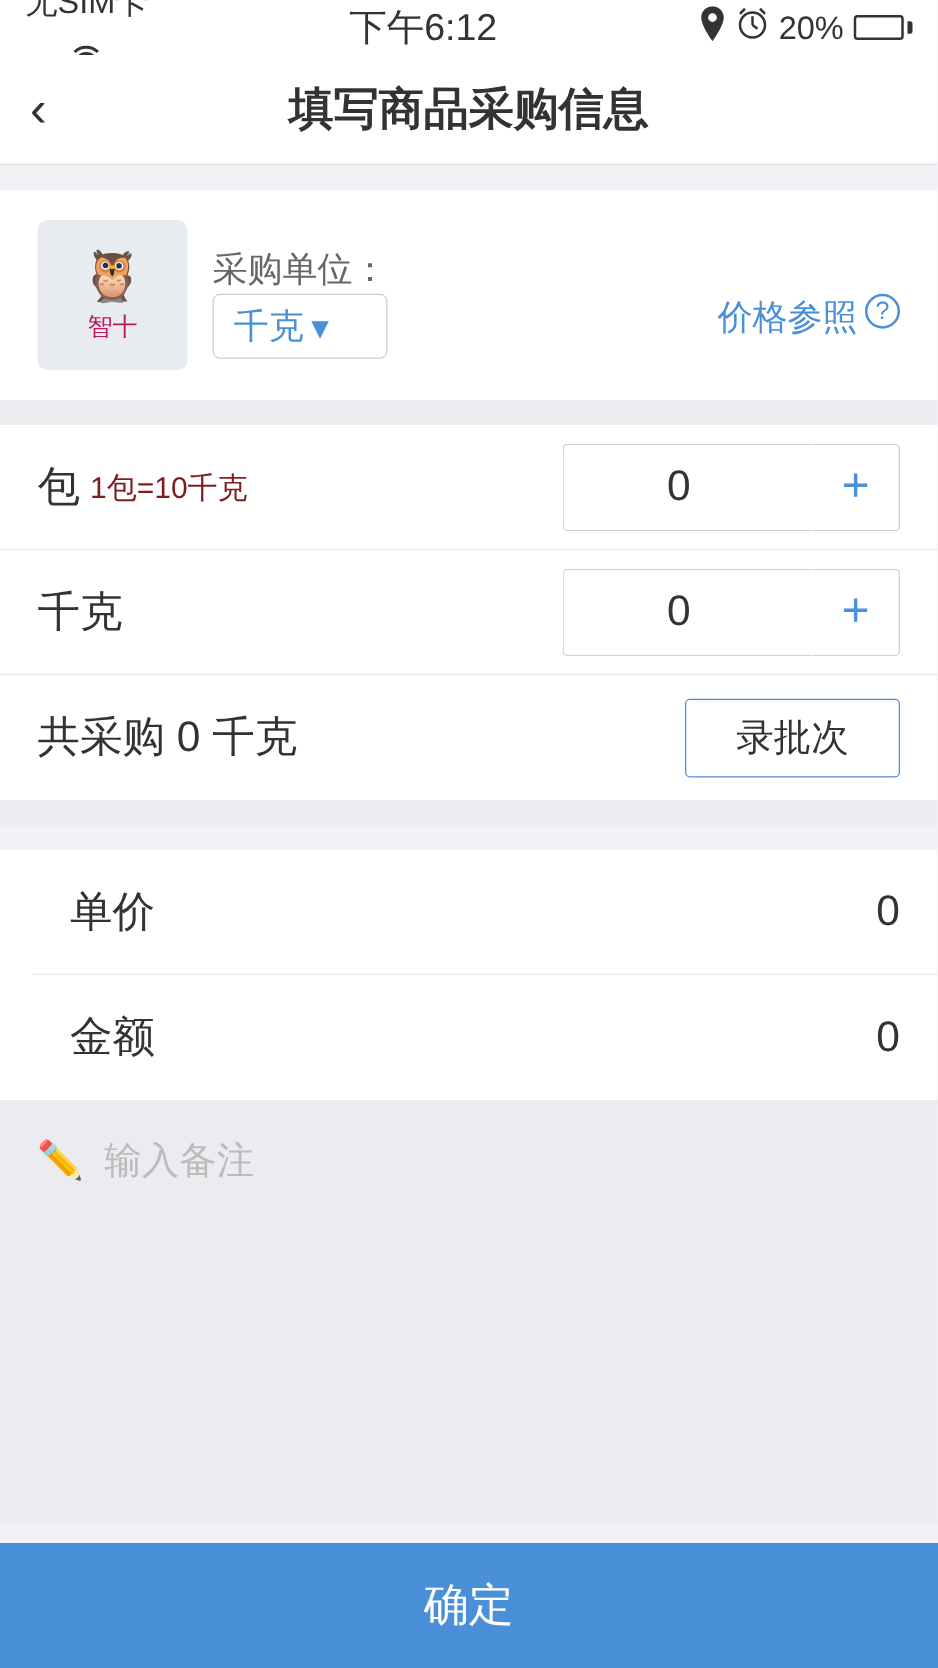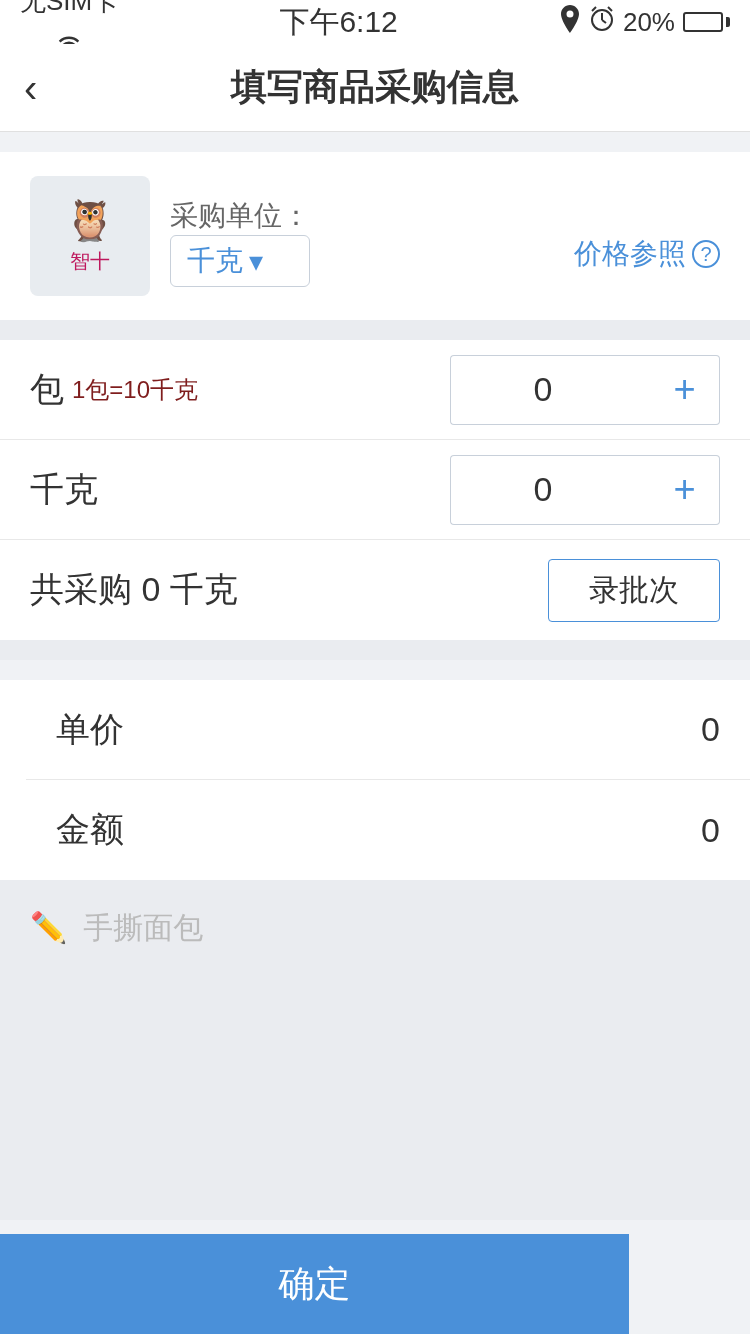--- a/index.html
+++ b/index.html
@@ -171,7 +171,7 @@
       color: #4a90d9;
       font-size: 28px;
       display: flex;
-      align-items: center;
+      align-items: flex-start;
       gap: 6px;
       cursor: pointer;
       margin-top: 25px;

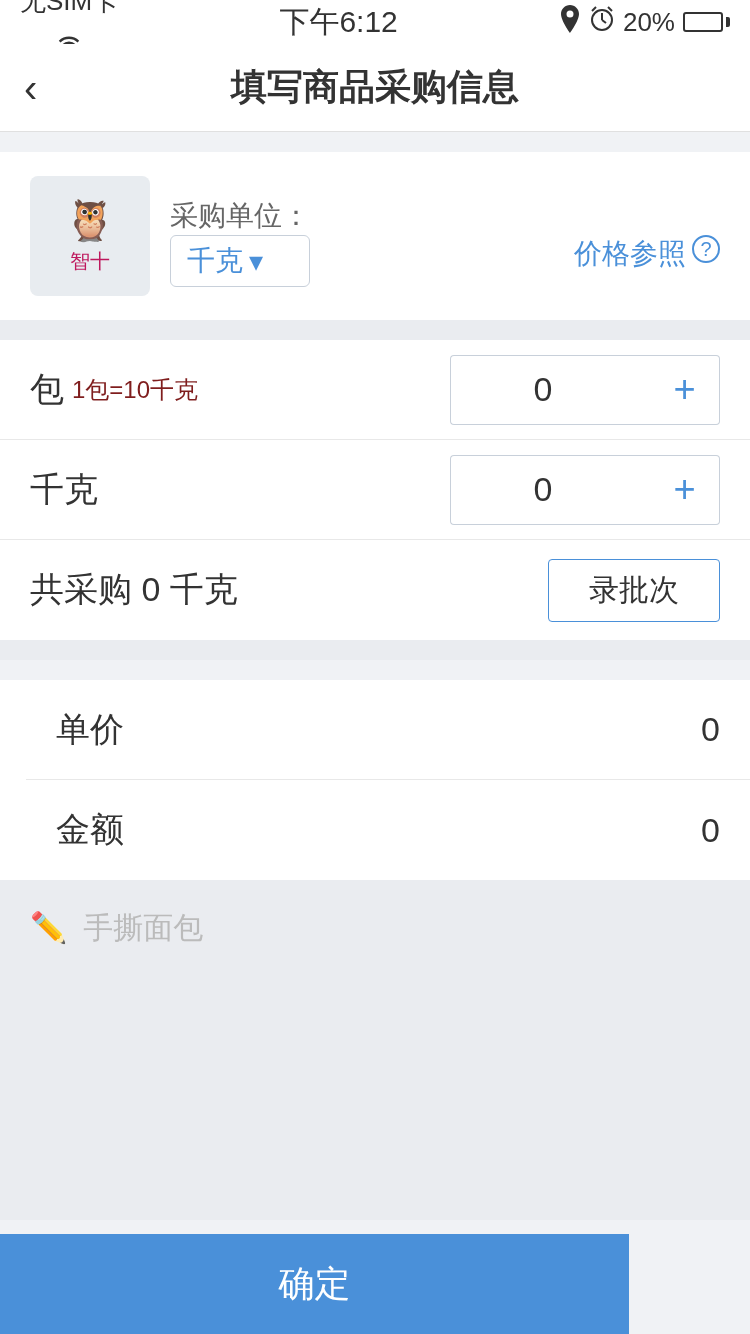--- a/index.html
+++ b/index.html
@@ -462,7 +462,7 @@
 
   <div class="note-section">
     <span class="pencil-icon">✏️</span>
-    <span class="note-placeholder">手撕面包</span>
+    <span class="note-placeholder">输入备注</span>
   </div>
 
 </div>

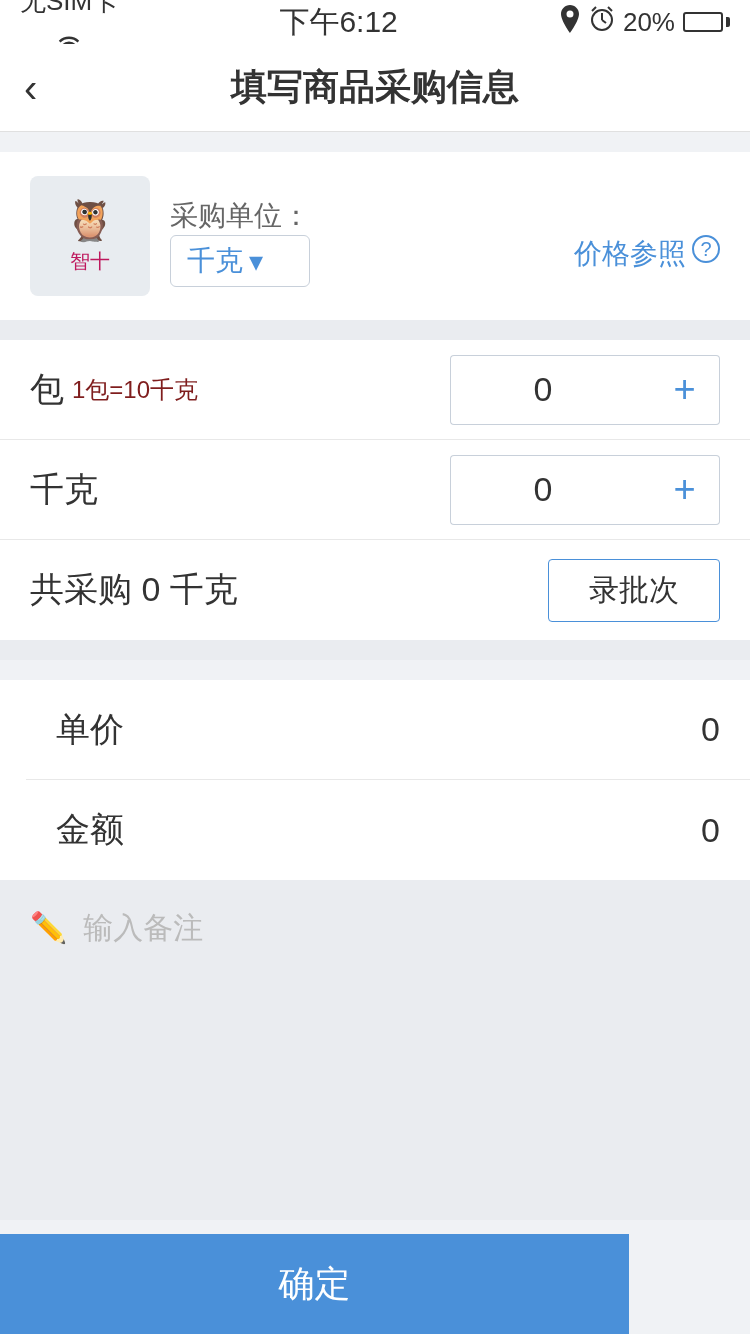--- a/index.html
+++ b/index.html
@@ -326,7 +326,7 @@
     .confirm-bar {
       position: fixed;
       bottom: 0;
-      width: 629px;
+      width: 750px;
       height: 100px;
       background: #4a90d9;
       display: flex;

